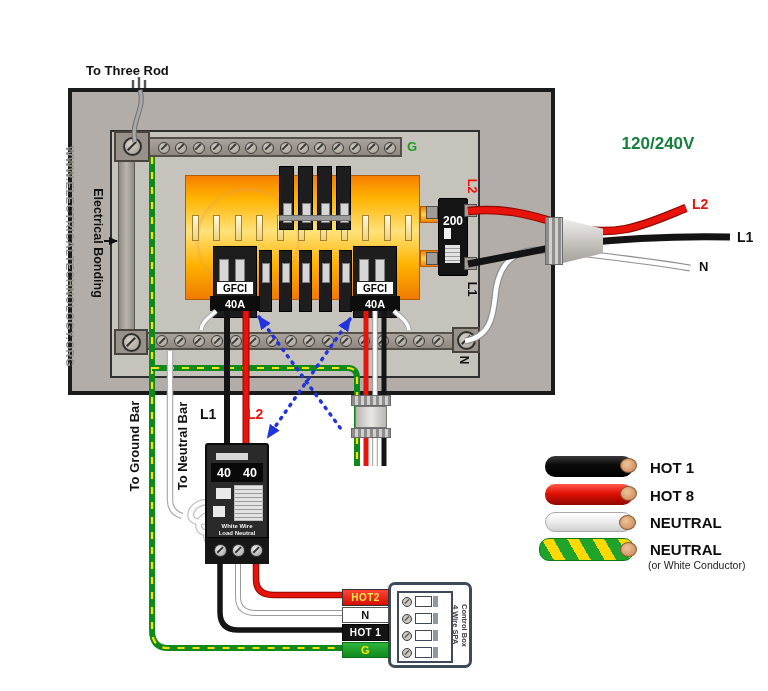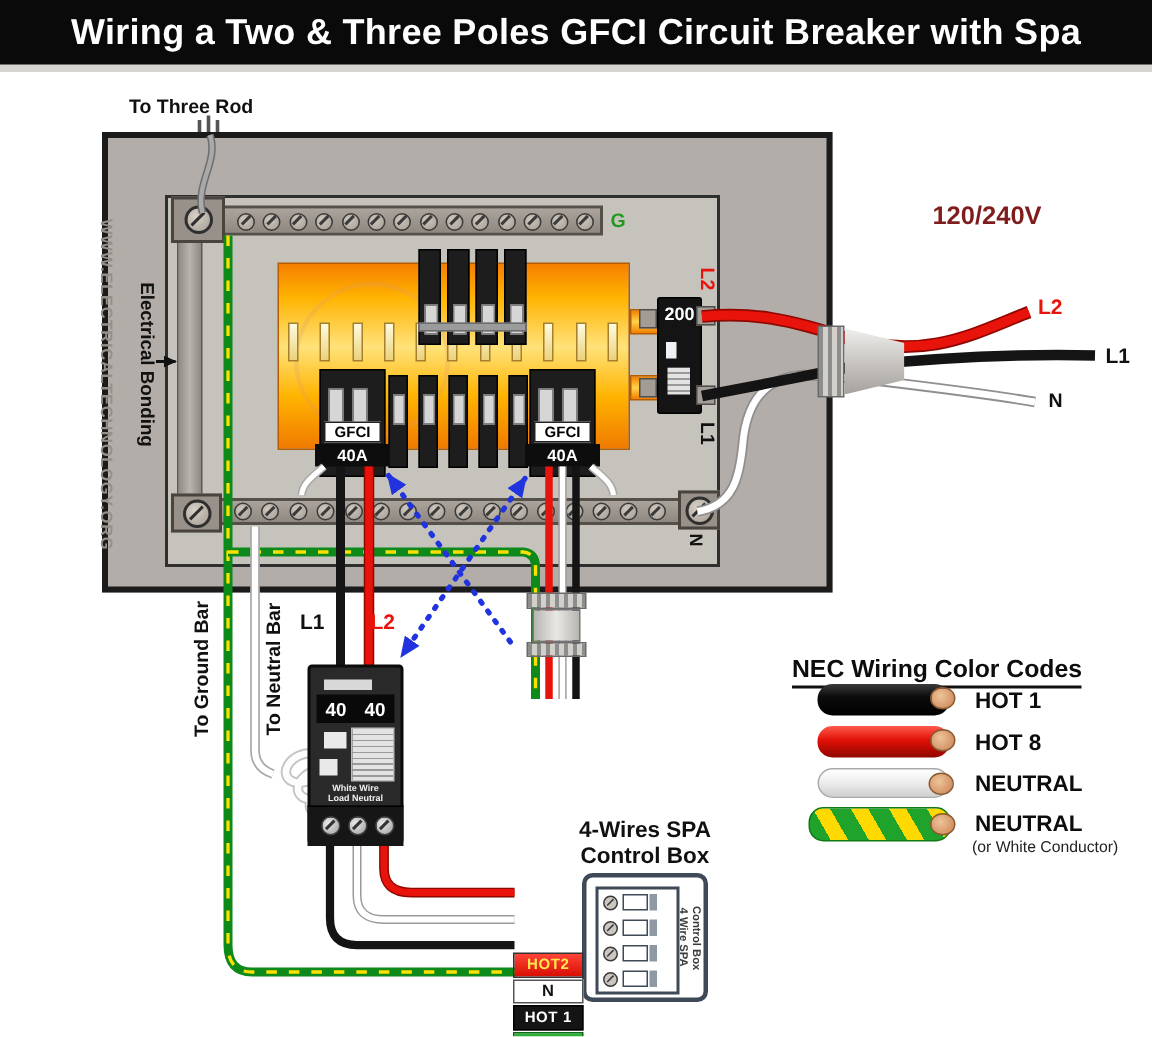--- a/index.html
+++ b/index.html
@@ -35,9 +35,6 @@
 
 <div class="stage">
 
-  <div class="abs hdr">
-    <span>Wiring a Two &amp; Three Poles GFCI Circuit Breaker with Spa</span>
-  </div>
 
   <div class="abs" style="left:68px;top:88px;width:487px;height:307px;background:#b2ada8;border:4px solid #1b1b1b;z-index:10;"></div>
 

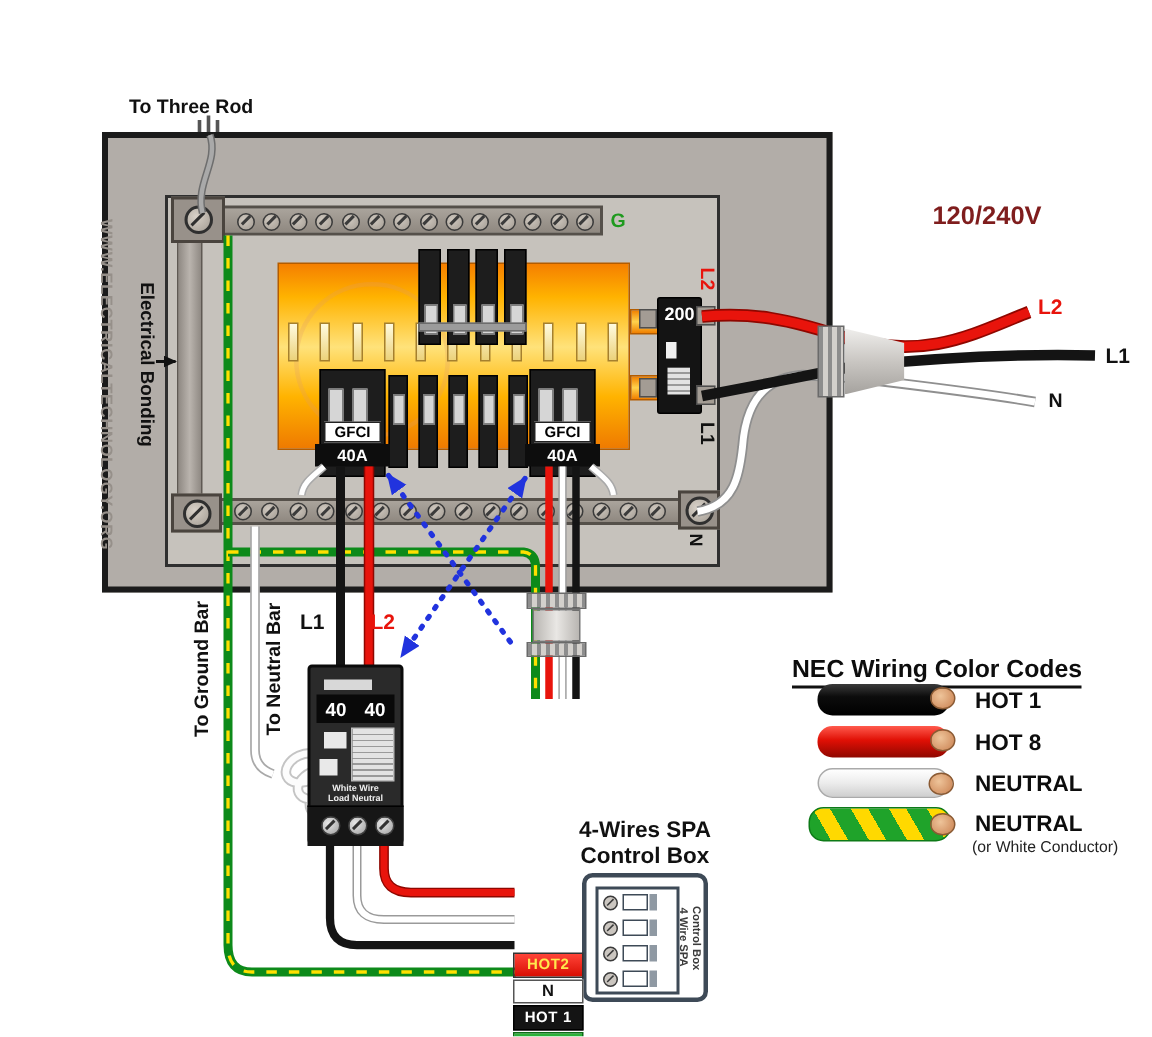--- a/index.html
+++ b/index.html
@@ -246,7 +246,7 @@
   <div class="abs ridged-v" style="left:545px;top:217px;width:18px;height:48px;z-index:50;"></div>
   <div class="abs" style="left:563px;top:219px;width:40px;height:44px;background:linear-gradient(180deg,#efeeec,#c9c6c2 50%,#a5a29e);clip-path:polygon(0 0,100% 22%,100% 78%,0 100%);z-index:50;"></div>
 
-  <div class="abs" style="left:588px;top:133px;width:140px;text-align:center;color:#7f1d1d;font-weight:bold;font-size:17px;line-height:21px;z-index:60;">
+  <div class="abs" style="left:588px;top:133px;width:140px;text-align:center;color:#15803d;font-weight:bold;font-size:17px;line-height:21px;z-index:60;">
     <div>120/240V</div>
   </div>
 

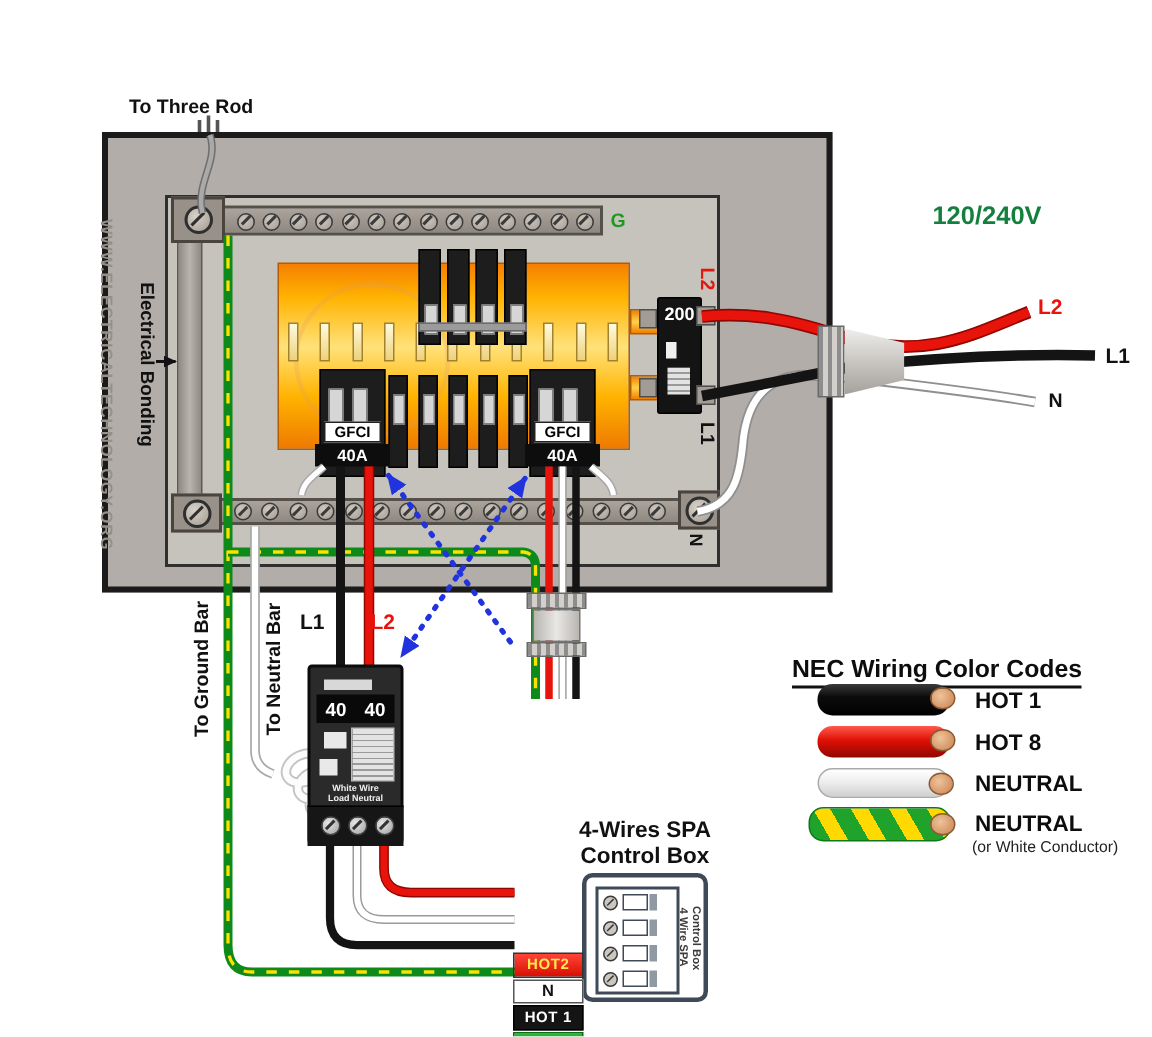--- a/index.html
+++ b/index.html
@@ -165,7 +165,7 @@
   </div>
 
   <div class="abs" style="left:438px;top:198px;width:30px;height:78px;background:#141414;border:1px solid #000;border-radius:2px;z-index:15;">
-    <div style="position:absolute;left:0;top:3px;width:100%;text-align:center;color:#fff;font-size:12px;font-weight:bold;">200</div>
+    <div style="position:absolute;left:0;top:15px;width:100%;text-align:center;color:#fff;font-size:12px;font-weight:bold;">200</div>
     <div class="abs" style="position:absolute;left:5px;top:29px;width:7px;height:11px;background:#f0f0f0;"></div>
     <div class="abs hairlines" style="position:absolute;left:6px;top:46px;width:15px;height:18px;"></div>
   </div>

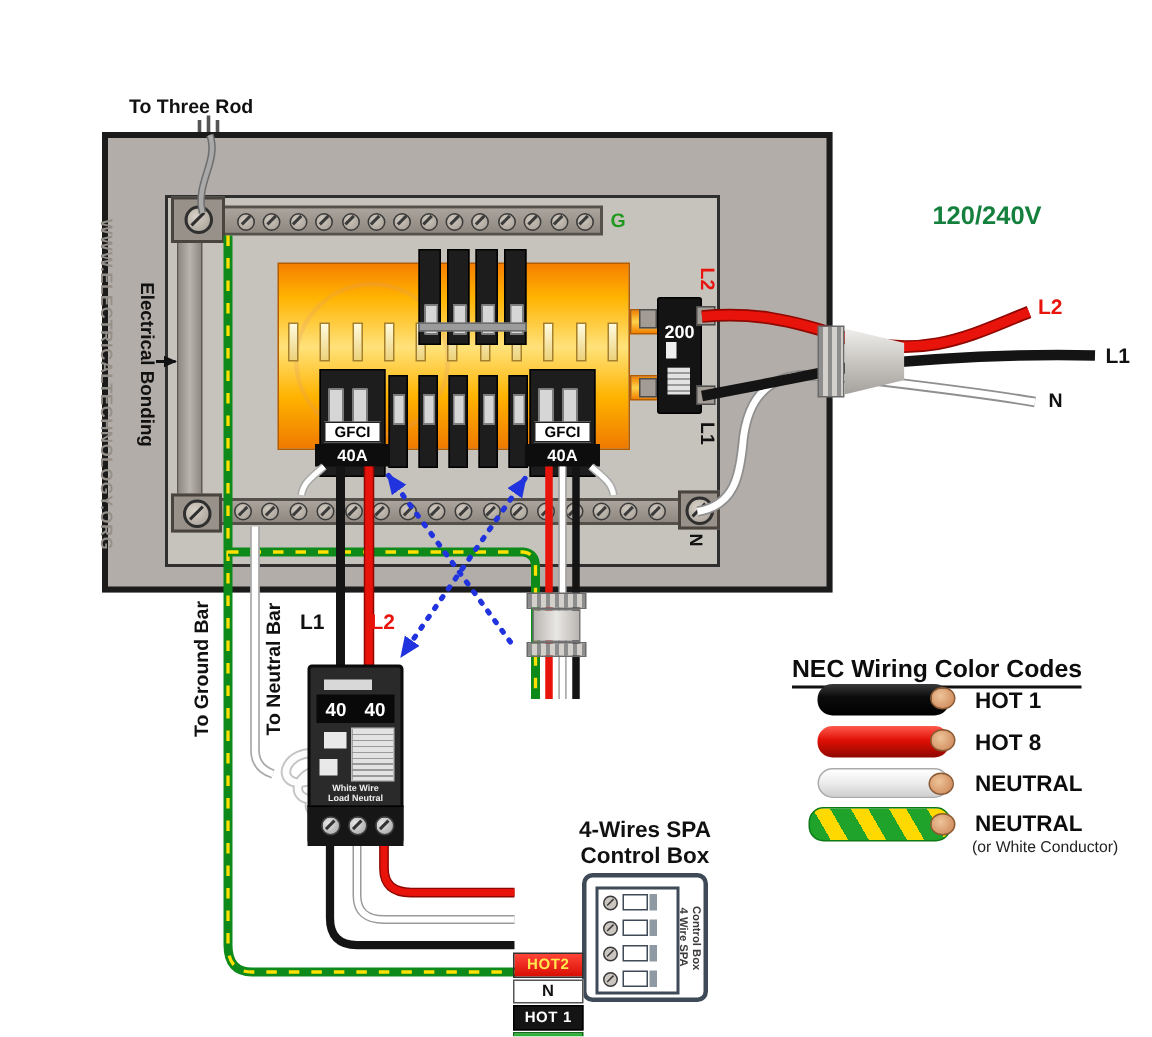--- a/index.html
+++ b/index.html
@@ -323,7 +323,6 @@
     </div>
   </div>
 
-  <div class="abs" style="left:528px;top:437px;font-weight:bold;font-size:16.5px;color:#0d0d0d;border-bottom:2px solid #111;padding-bottom:1px;z-index:60;">NEC Wiring Color Codes</div>
 
   <div class="wire-glyph" style="left:545px;top:456px;width:88px;height:21px;background:linear-gradient(180deg,#3a3a3a,#0c0c0c 40%,#000);z-index:60;">
     <span class="core"></span>

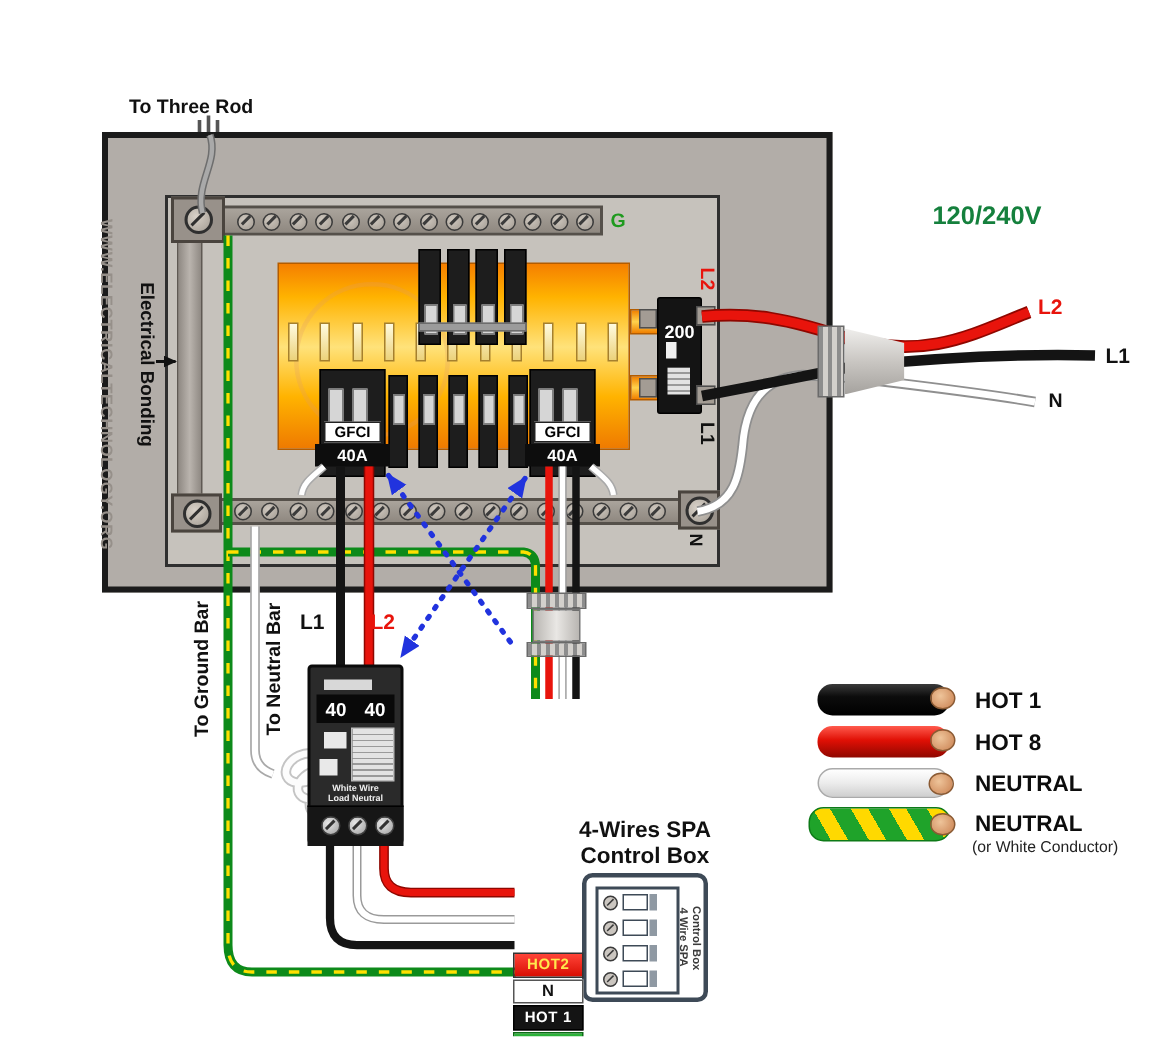--- a/index.html
+++ b/index.html
@@ -284,10 +284,6 @@
     </div>
   </div>
 
-  <div class="abs" style="left:370px;top:545px;width:120px;text-align:center;font-weight:bold;font-size:15px;line-height:17px;color:#111;z-index:60;">
-    <div>4-Wires SPA</div>
-    <div>Control Box</div>
-  </div>
 
   <div class="chip" style="left:342px;top:589px;width:47px;height:17px;background:linear-gradient(180deg,#ff4438,#d80e02);border:1.5px solid #333;color:#ffe84d;font-size:10px;z-index:60;">
     <span>HOT2</span>

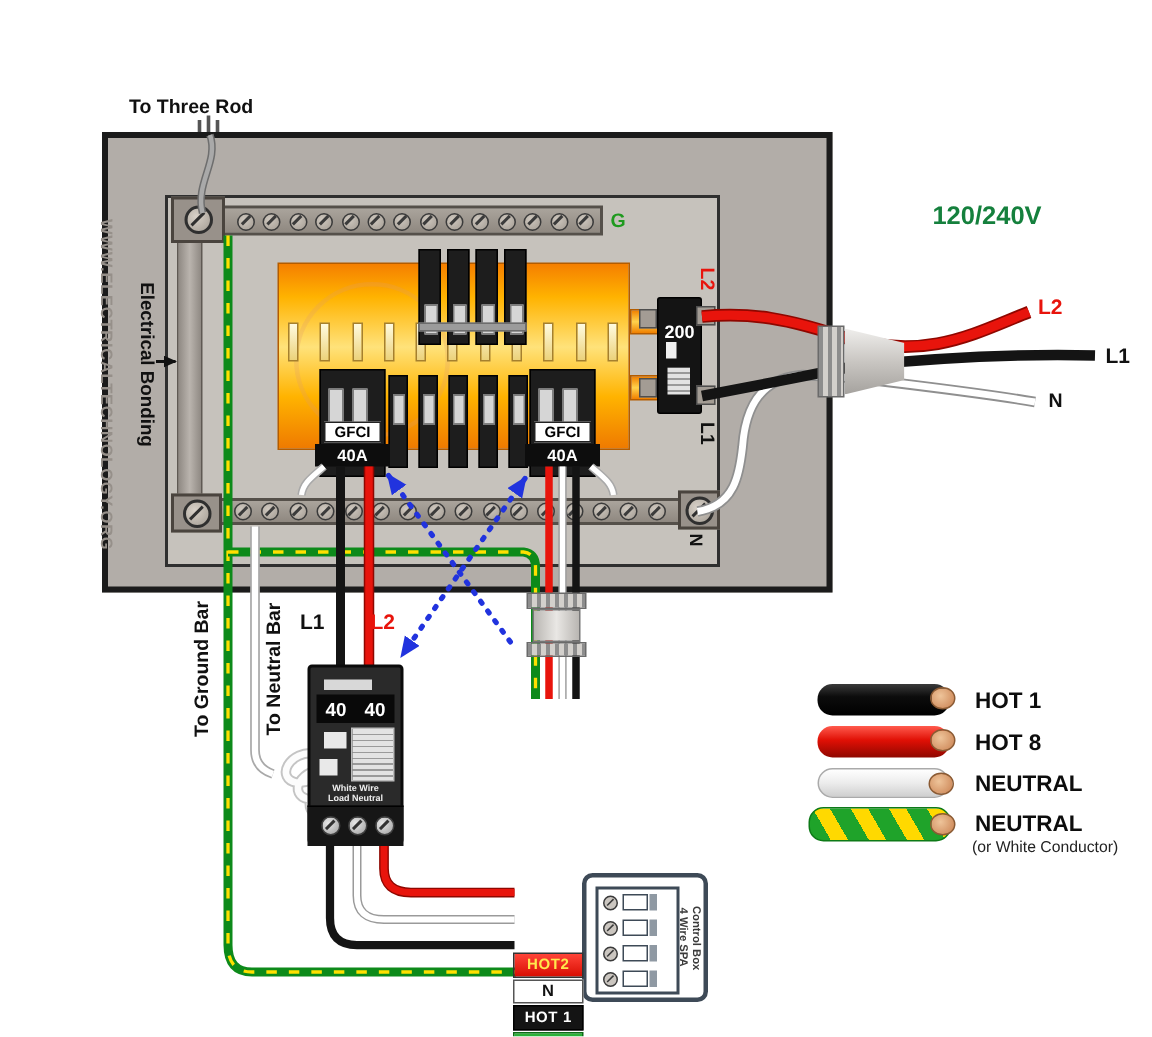--- a/index.html
+++ b/index.html
@@ -20,7 +20,7 @@
   .stab{width:7px;height:26px;background:linear-gradient(180deg,#fffbe0,#ecd27a);border:1px solid #a5802e;box-sizing:border-box;flex:0 0 auto;}
   .lug{position:absolute;background:#98918a;border:2px solid #4a443e;box-sizing:border-box;}
   .ridged-v{background:repeating-linear-gradient(90deg,#8d8d8d 0 3px,#d3d0cc 3px 6px);border:1px solid #6a6a6a;}
-  .chip{position:absolute;display:flex;align-items:center;justify-content:center;font-weight:bold;letter-spacing:.4px;box-sizing:border-box;margin-top:46px;}
+  .chip{position:absolute;display:flex;align-items:center;justify-content:center;font-weight:bold;letter-spacing:.4px;box-sizing:border-box;}
   .tscrew{position:absolute;width:13px;height:13px;border-radius:50%;background:radial-gradient(circle at 35% 35%,#e8e8e8,#9e9e9e);border:1.5px solid #3f3f3f;box-sizing:border-box;}
   .tscrew::after{content:"";position:absolute;left:1px;top:4px;width:8px;height:1.6px;background:#333;transform:rotate(-45deg);}
   .sscrew{width:10px;height:10px;border-radius:50%;background:#cbc6c0;border:1.3px solid #3a3a3a;position:relative;box-sizing:border-box;}

